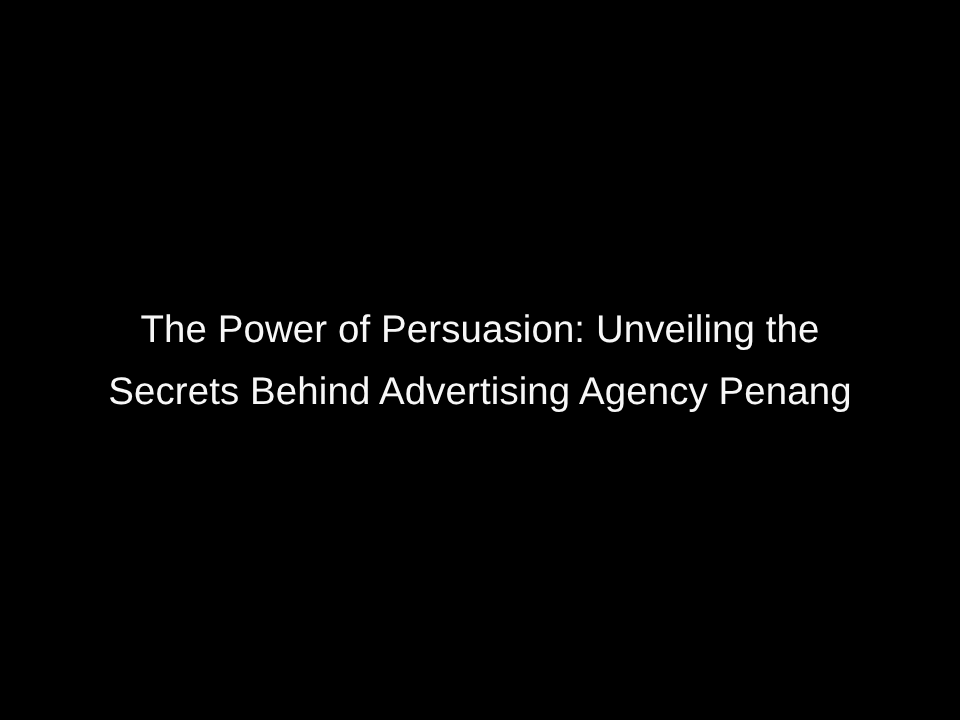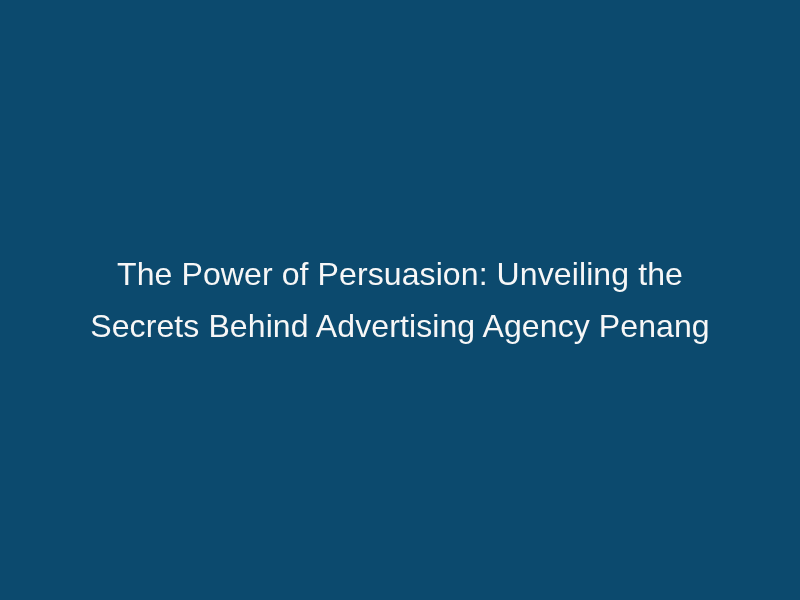--- a/index.html
+++ b/index.html
@@ -22,7 +22,7 @@
     box-sizing: border-box;
     width: 800px;
     height: 600px;
-    background-color: #0c4a6e;
+    background-color: #000000;
     display: flex;
     align-items: center;
     justify-content: center;

